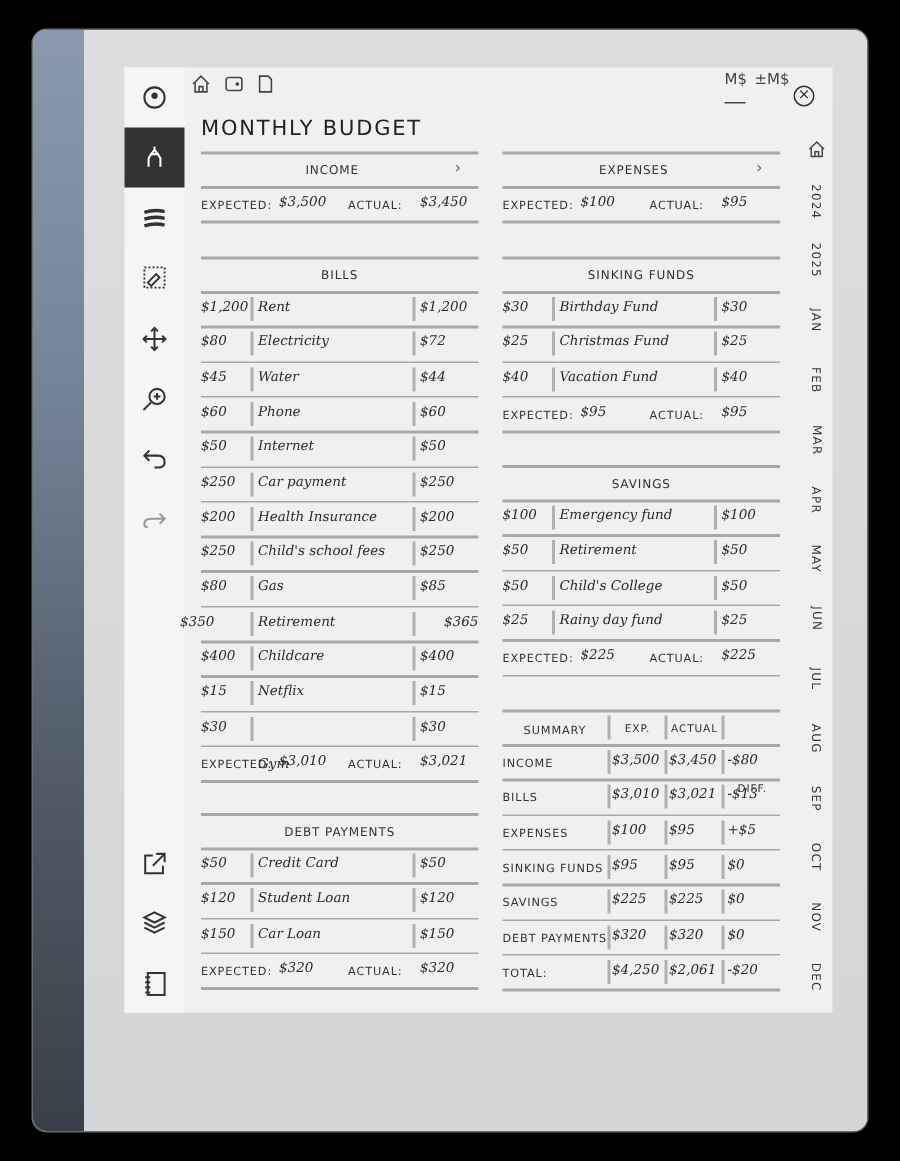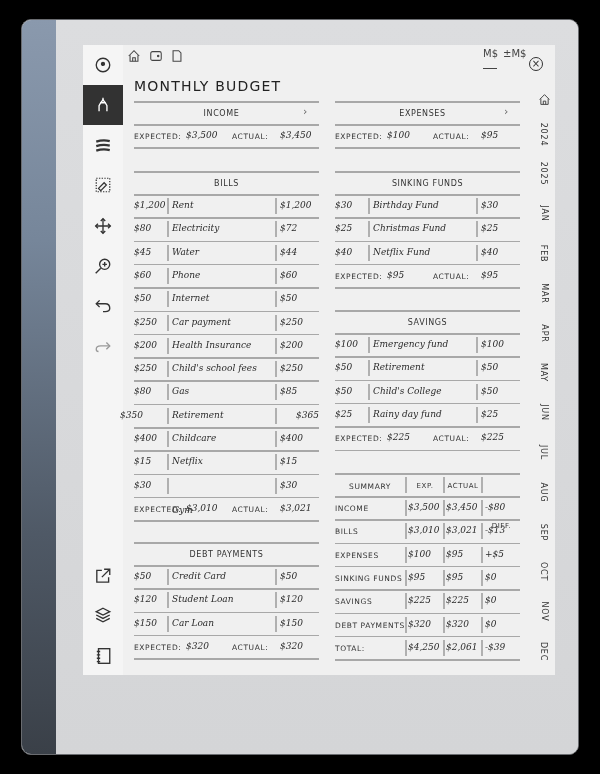--- a/index.html
+++ b/index.html
@@ -366,7 +366,7 @@
     <div class="vbar" style="left: 368px; top: 244.6px; height: 16px;"></div>
     <div class="vbar" style="left: 476px; top: 244.6px; height: 16px;"></div>
     <div class="abs hand" style="left: 335px; top: 246.6px;">$40</div>
-    <div class="abs hand" style="left: 373px; top: 246.6px;">Netflix Fund</div>
+    <div class="abs hand" style="left: 373px; top: 246.6px;">Vacation Fund</div>
     <div class="abs hand" style="left: 481px; top: 246.6px;">$40</div>
     <div class="hr" style="left: 335px; top: 263.9px; width: 185px;"></div>
     <div class="abs lbl" style="left: 335px; top: 271.9px;">EXPECTED:</div>

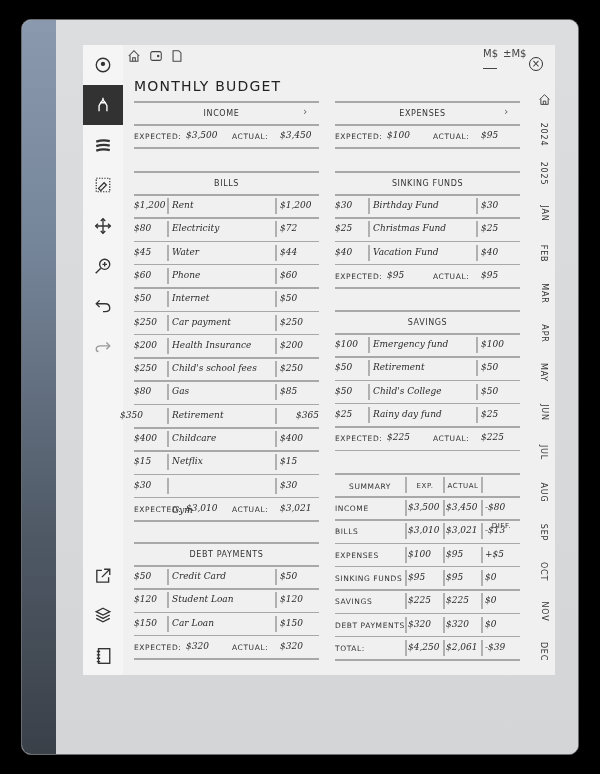--- a/index.html
+++ b/index.html
@@ -495,7 +495,7 @@
     <div class="vbar" style="left: 481px; top: 639.8px; height: 16px;"></div>
     <div class="abs hand" style="left: 408px; top: 641.8px;">$4,250</div>
     <div class="abs hand" style="left: 446px; top: 641.8px;">$2,061</div>
-    <div class="abs hand" style="left: 485px; top: 641.8px;">-$39</div>
+    <div class="abs hand" style="left: 485px; top: 641.8px;">-$20</div>
     <div class="hr" style="left: 335px; top: 659.1px; width: 185px;"></div>
   </div>
 

